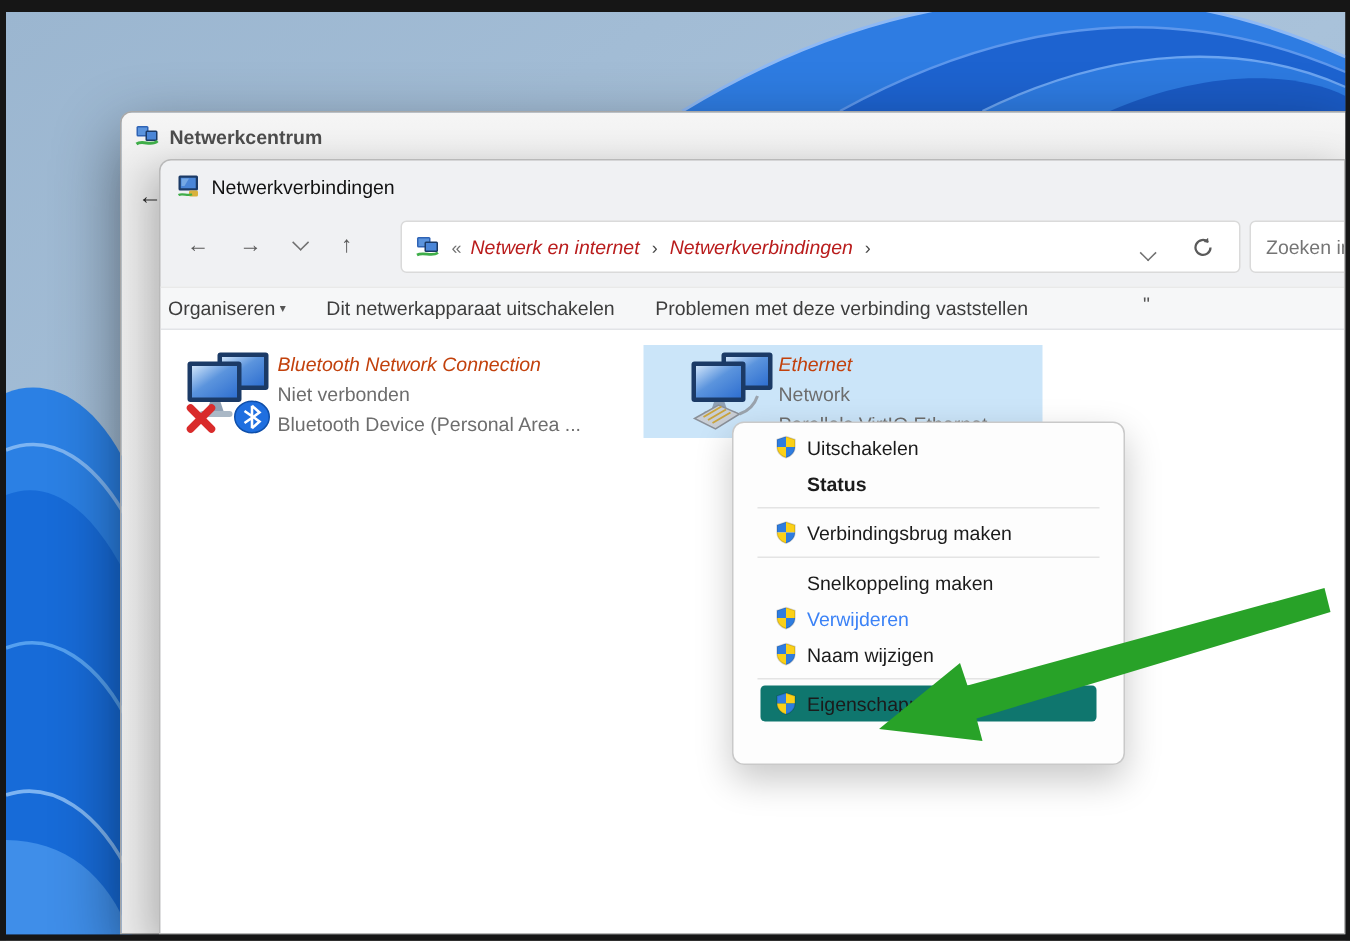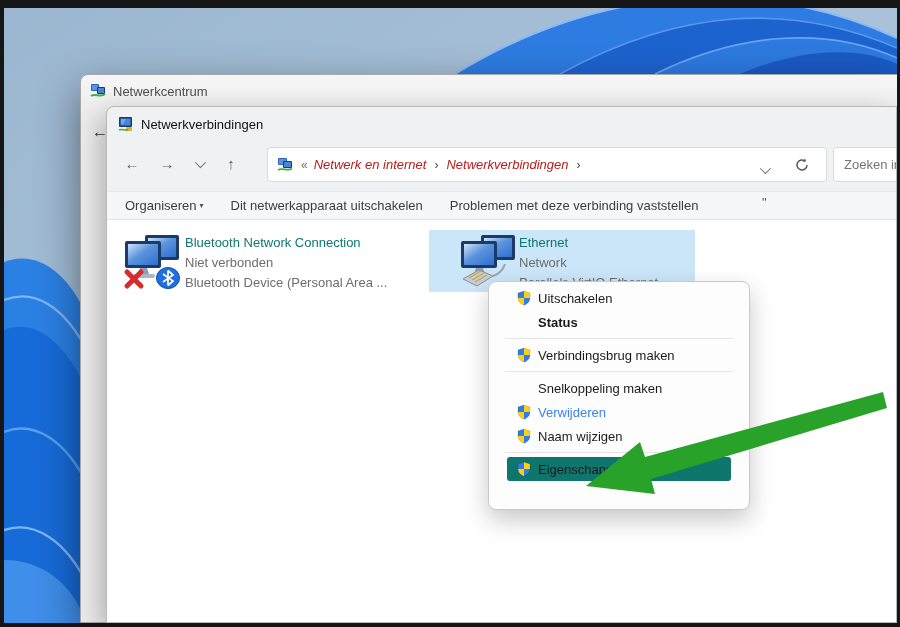--- a/index.html
+++ b/index.html
@@ -18,7 +18,7 @@
   #back-window{position:absolute;left:80px;top:74px;width:818px;height:549px;
     background:linear-gradient(#f6f6f6,#ededed 40px,#ececec);border:1px solid #a8a8a8;
     border-radius:8px 0 0 0;box-shadow:0 16px 44px rgba(0,0,0,.45);z-index:10;}
-  #back-titlebar{height:32px;display:flex;align-items:center;padding-left:9px;gap:7px;}
+  #back-titlebar{height:32px;display:flex;align-items:center;padding-left:9px;gap:7px;font-weight:bold;}
   #back-title{font-size:13px;color:#4d4d4d;}
   #back-nav-arrow{position:absolute;left:11px;top:48px;font-size:16px;color:#2b2b2b;}
   

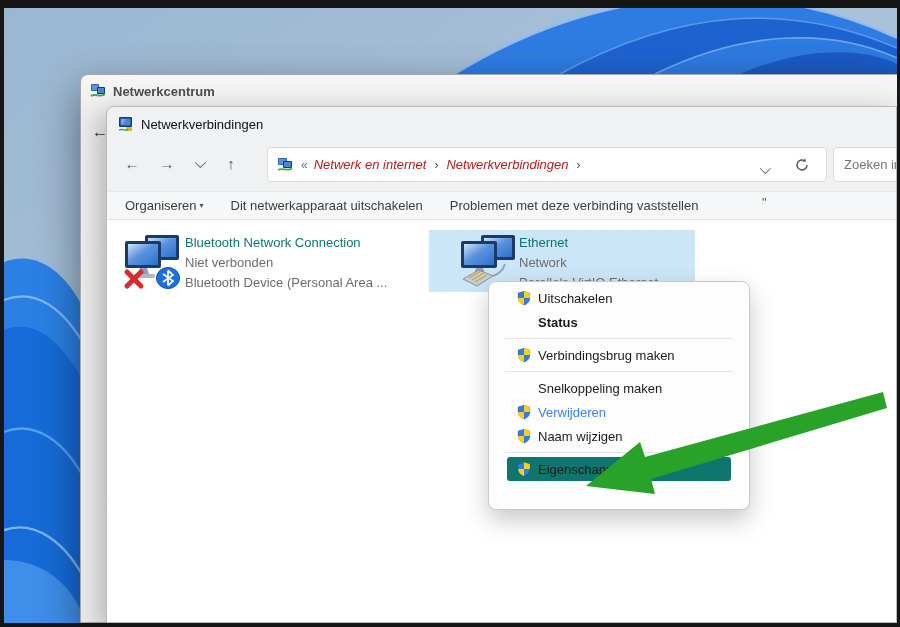--- a/index.html
+++ b/index.html
@@ -45,7 +45,7 @@
   
   #toolbar{position:absolute;left:0;top:84px;width:100%;height:29px;background:#f6f7f8;
     border-top:1px solid #e9e9e9;border-bottom:1px solid #e2e4e7;display:flex;align-items:center;
-    padding-left:18px;gap:27px;font-size:13px;color:#3d3d3d;}
+    padding-left:5px;gap:27px;font-size:13px;color:#3d3d3d;}
   .tbitem{white-space:nowrap;}
   .tbcaret{font-size:8px;color:#555;vertical-align:2px;margin-left:3px;}
   #tb-overflow{position:absolute;left:655px;top:3px;color:#555;font-size:13px;}

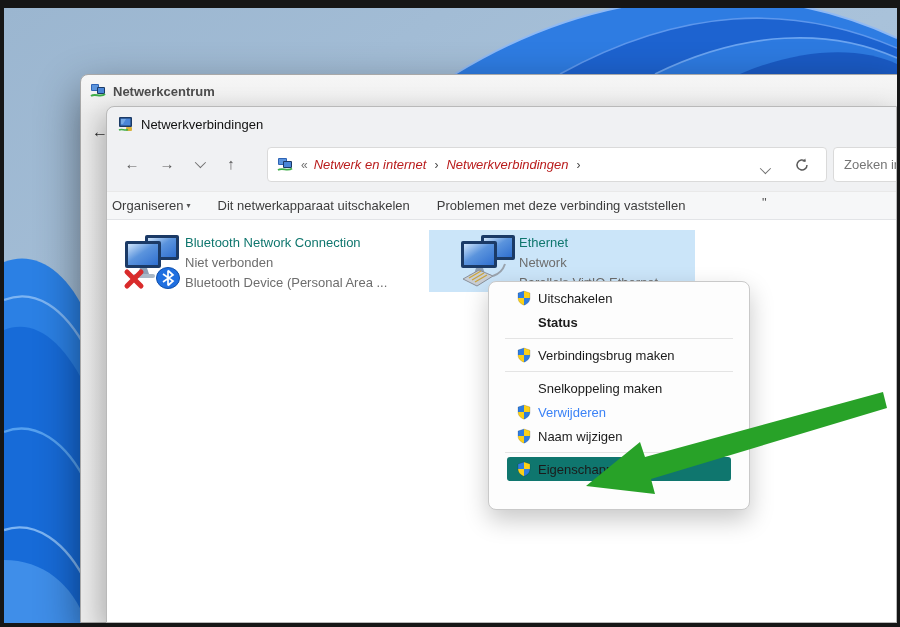--- a/index.html
+++ b/index.html
@@ -55,7 +55,7 @@
   #tile-ethernet{background:#cbe5f9;}
   .tile-icon{width:66px;padding:4px 0 0 4px;}
   .tile-text{padding-top:3px;font-size:13px;line-height:20px;}
-  .tline1{color:#0f766e;}
+  .tline1{color:#c2410c;font-style:italic;}
   .tline2,.tline3{color:#6d6d6d;}
   
   #ctxmenu{position:absolute;left:381px;top:174px;width:262px;height:229px;background:#fdfdfd;

